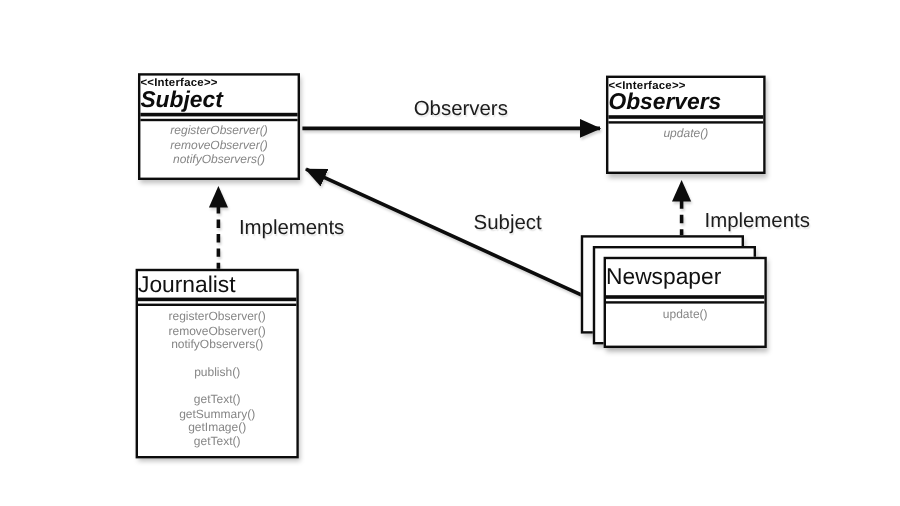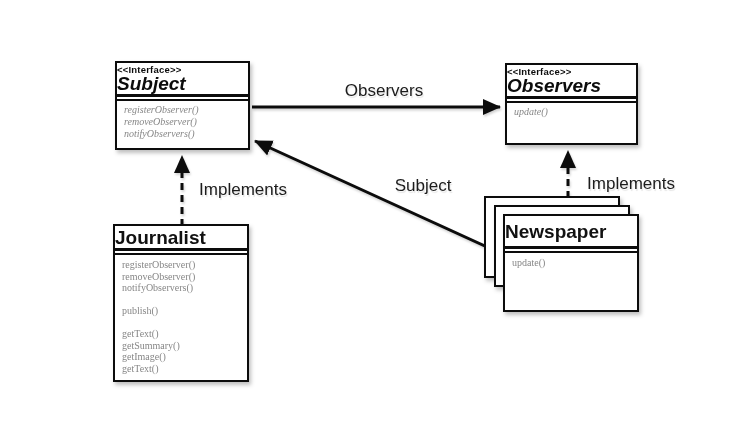--- a/index.html
+++ b/index.html
@@ -76,11 +76,12 @@
     color: #111111;
   }
   .methods {
-    font-family: Liberation Serif, serif;
+    font-family: Liberation Sans, sans-serif;
     font-size: 10px;
     line-height: 12px;
     color: #868686;
     white-space: pre;
+    text-align: center;
   }
   .methods.italic { font-style: italic; }
 

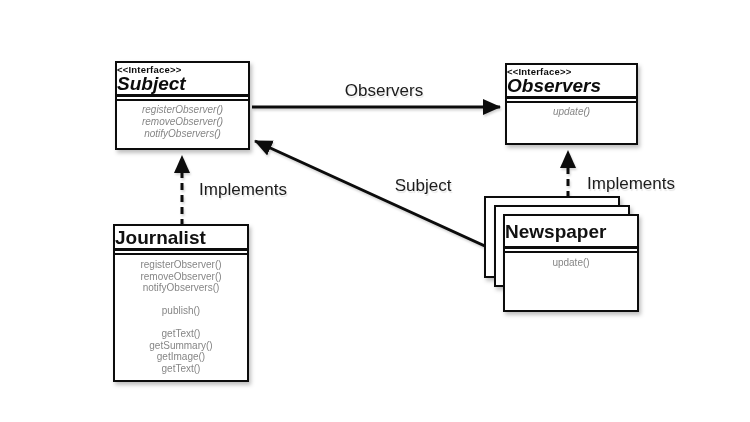--- a/index.html
+++ b/index.html
@@ -70,7 +70,7 @@
   }
   .class-title {
     font-size: 19px;
-    font-weight: bold;
+    font-weight: normal;
     line-height: 21px;
     padding-top: 1px;
     color: #111111;

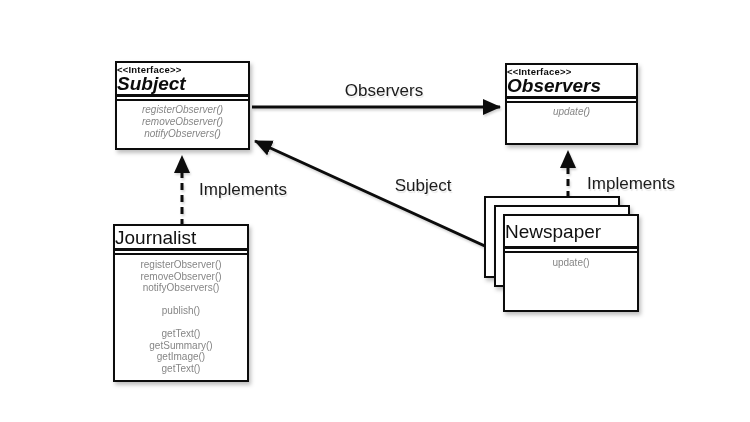--- a/index.html
+++ b/index.html
@@ -93,7 +93,7 @@
 
   #sheet-back { left: 484px; top: 196px; width: 136px; height: 82px; }
   #sheet-mid  { left: 494px; top: 205px; width: 136px; height: 82px; }
-  #newspaper-box { left: 503px; top: 214px; width: 136px; height: 98px; }
+  #newspaper-box { left: 503px; top: 214px; width: 136px; height: 76px; }
   #newspaper-box .class-title { line-height: 25px; padding: 3px 0 2px; }
   #newspaper-box .uml-body { padding-top: 4px; }
 

